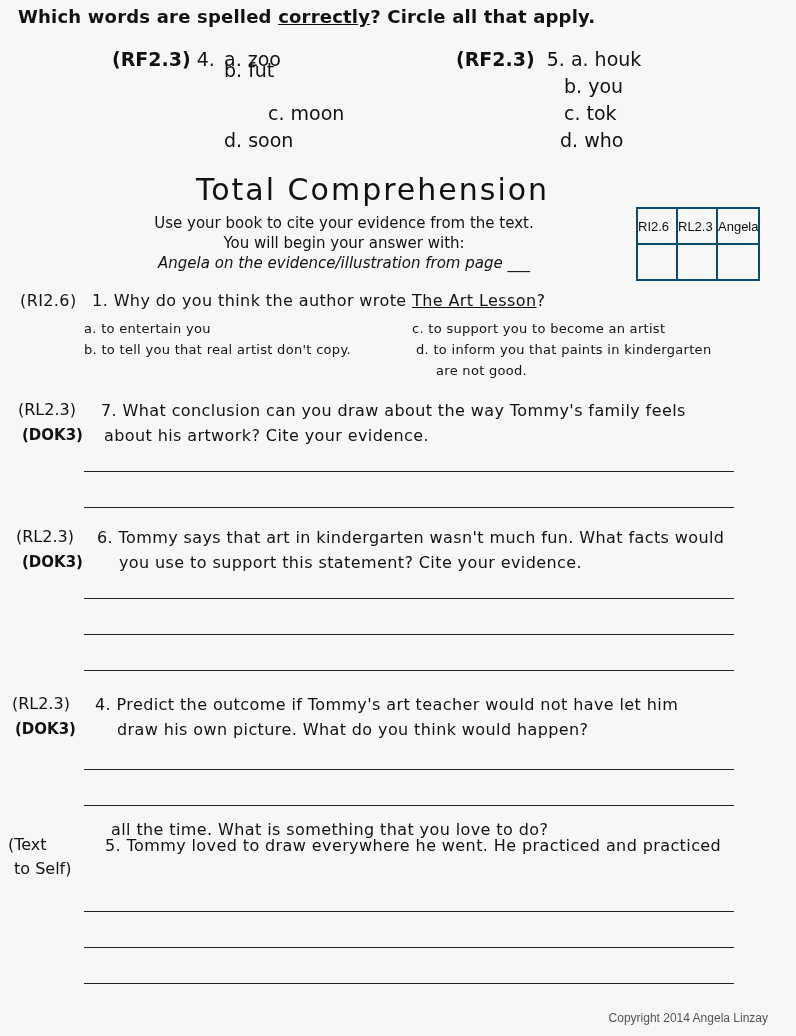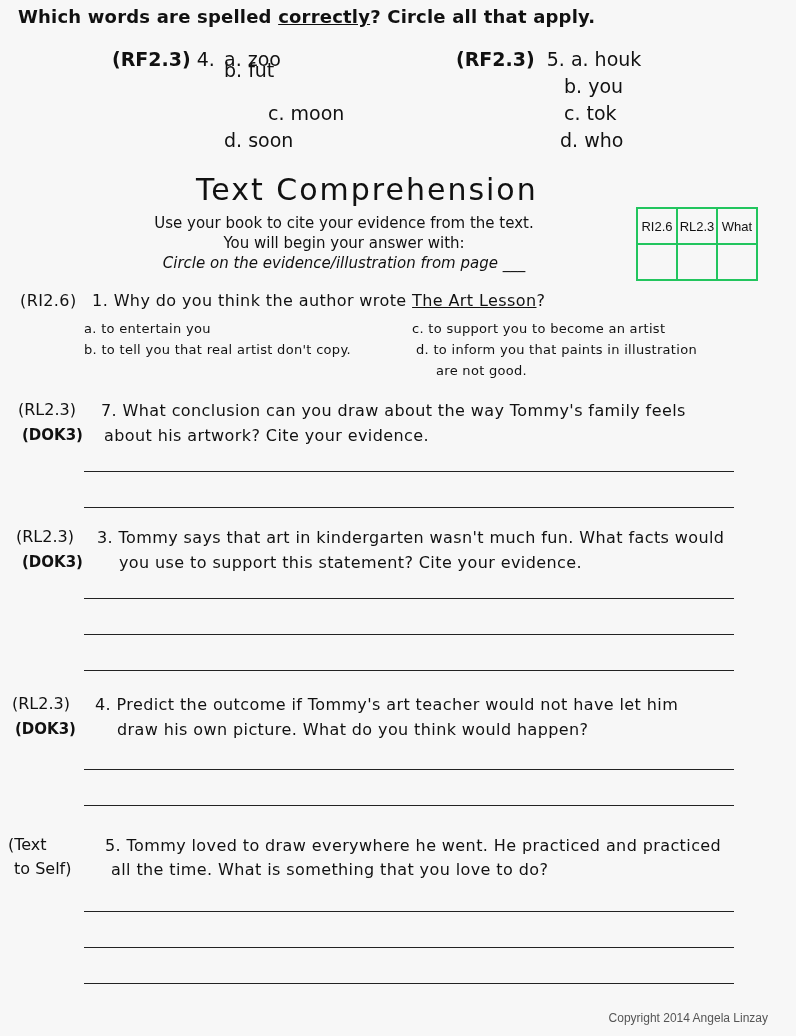--- a/index.html
+++ b/index.html
@@ -49,7 +49,7 @@
 <div class="abs sp" style="left:564px; top:100px;">c. tok</div>
 <div class="abs sp" style="left:560px; top:127px;">d. who</div>
 
-<div class="abs sc-title">Text Comprehension</div>
+<div class="abs sc-title">Total Comprehension</div>
 <div class="abs instr" style="top:214px;">Use your book to cite your evidence from the text.</div>
 <div class="abs instr" style="top:234px;">You will begin your answer with:</div>
 <div class="abs instr" style="top:254px;"><i>Circle on the evidence/illustration from page ___</i></div>

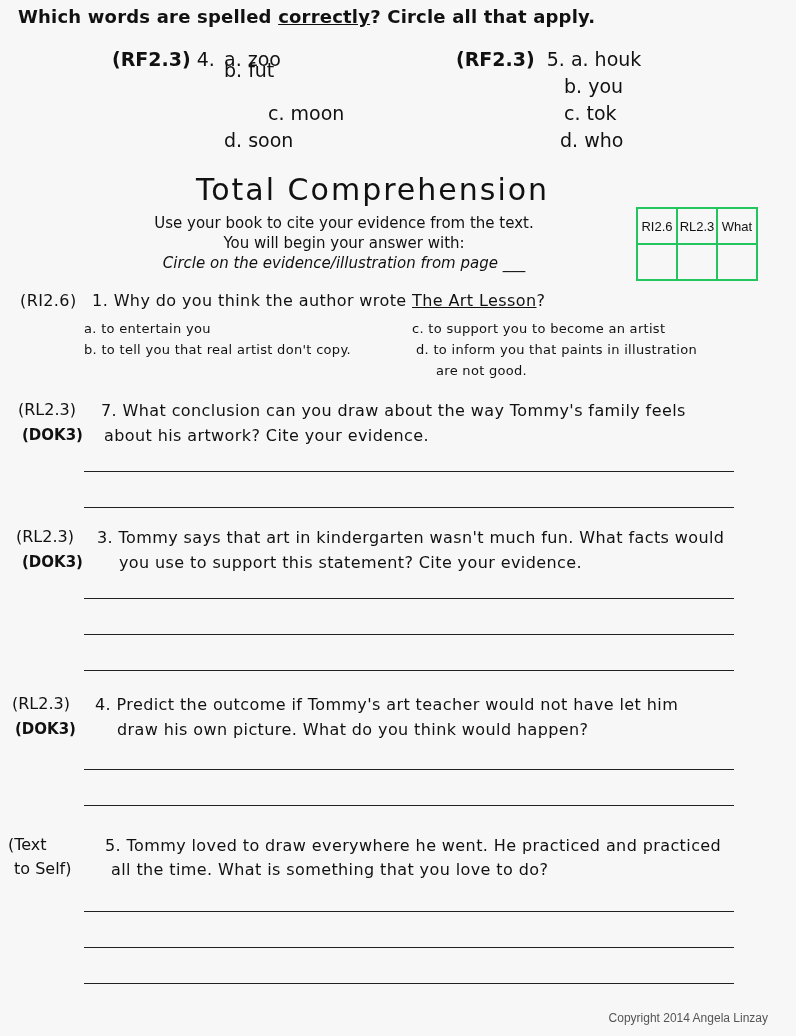--- a/index.html
+++ b/index.html
@@ -16,7 +16,7 @@
   .instr { font-size:15px; text-align:center; width:400px; left:144px; line-height:19px; }
   .instr i { font-style:italic; }
   table.score { position:absolute; left:636px; top:207px; border-collapse:collapse; }
-  table.score td { border:2px solid #22c55e; width:38px; height:34px; font-family:"Liberation Sans", sans-serif; font-size:13px; text-align:center; padding:0; }
+  table.score td { border:2px solid #0c4a6e; width:38px; height:34px; font-family:"Liberation Sans", sans-serif; font-size:13px; text-align:left; padding:0; }
   .q { font-size:16px; line-height:24px; letter-spacing:0.4px; }
   .tag { font-weight:normal; font-size:16px; }
   .tag2 { font-weight:bold; font-size:15px; }

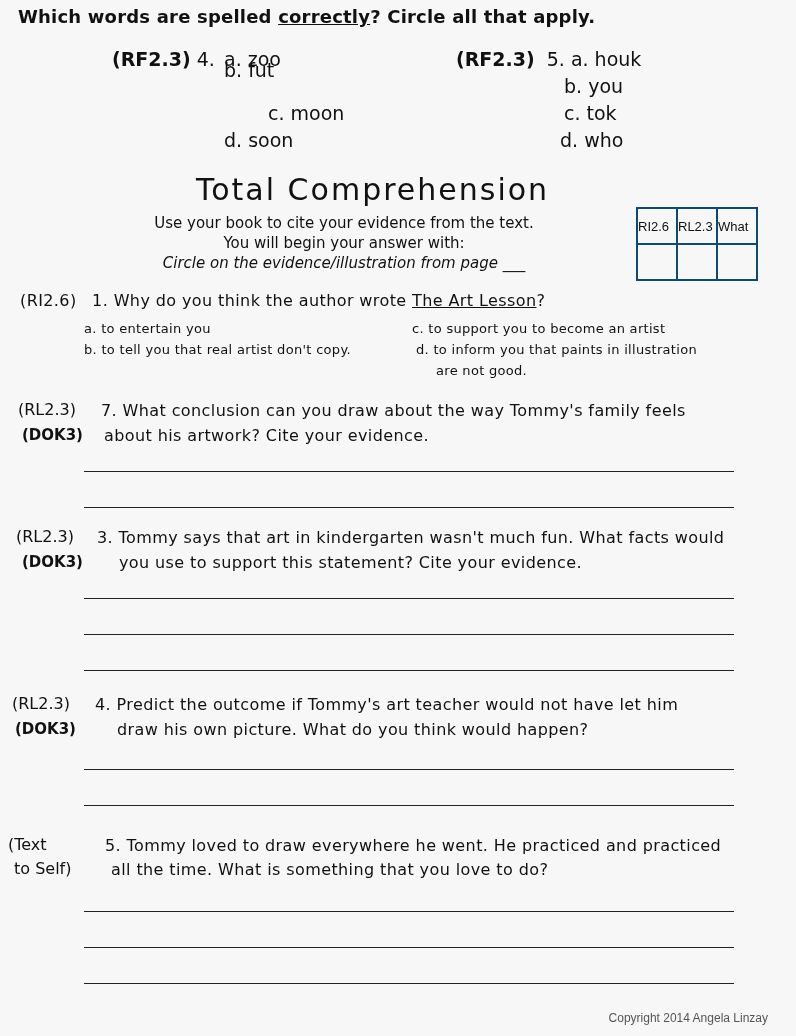--- a/index.html
+++ b/index.html
@@ -59,7 +59,7 @@
       <tr>
     <td>RI2.6</td>
     <td>RL2.3</td>
-    <td>What</td>
+    <td>Angela</td>
   </tr>
   <tr>
     <td></td>

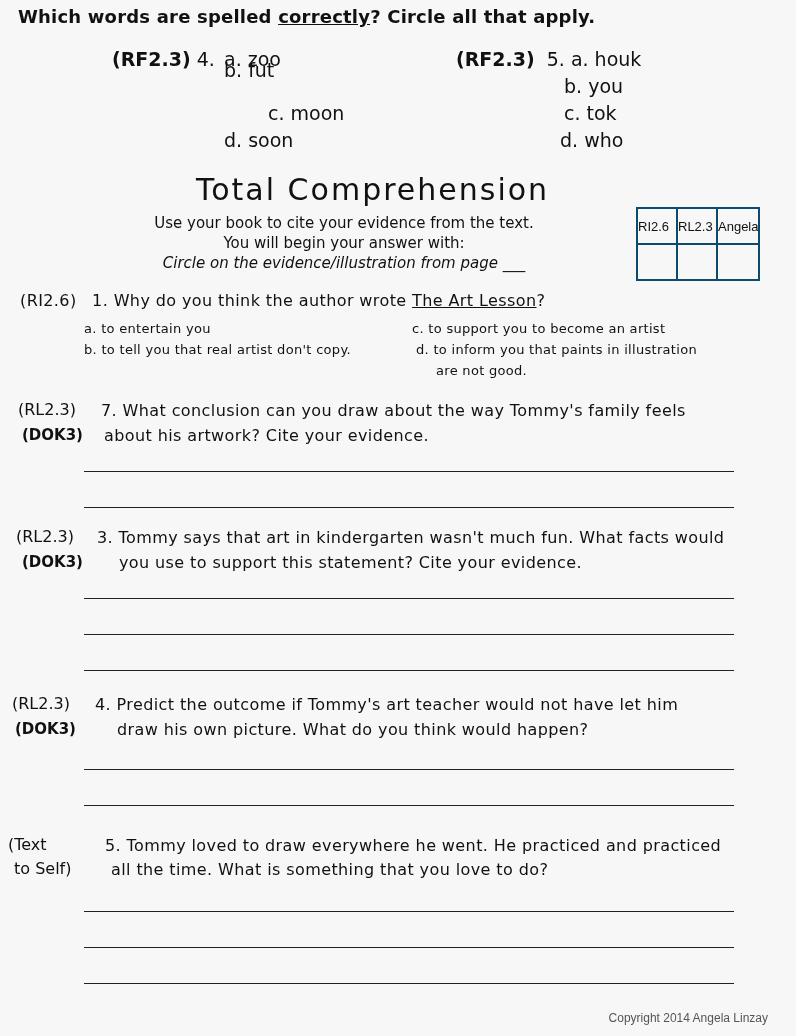--- a/index.html
+++ b/index.html
@@ -52,7 +52,7 @@
 <div class="abs sc-title">Total Comprehension</div>
 <div class="abs instr" style="top:214px;">Use your book to cite your evidence from the text.</div>
 <div class="abs instr" style="top:234px;">You will begin your answer with:</div>
-<div class="abs instr" style="top:254px;"><i>Circle on the evidence/illustration from page ___</i></div>
+<div class="abs instr" style="top:254px;"><i>Angela on the evidence/illustration from page ___</i></div>
 
 <table class="score">
   <tbody>

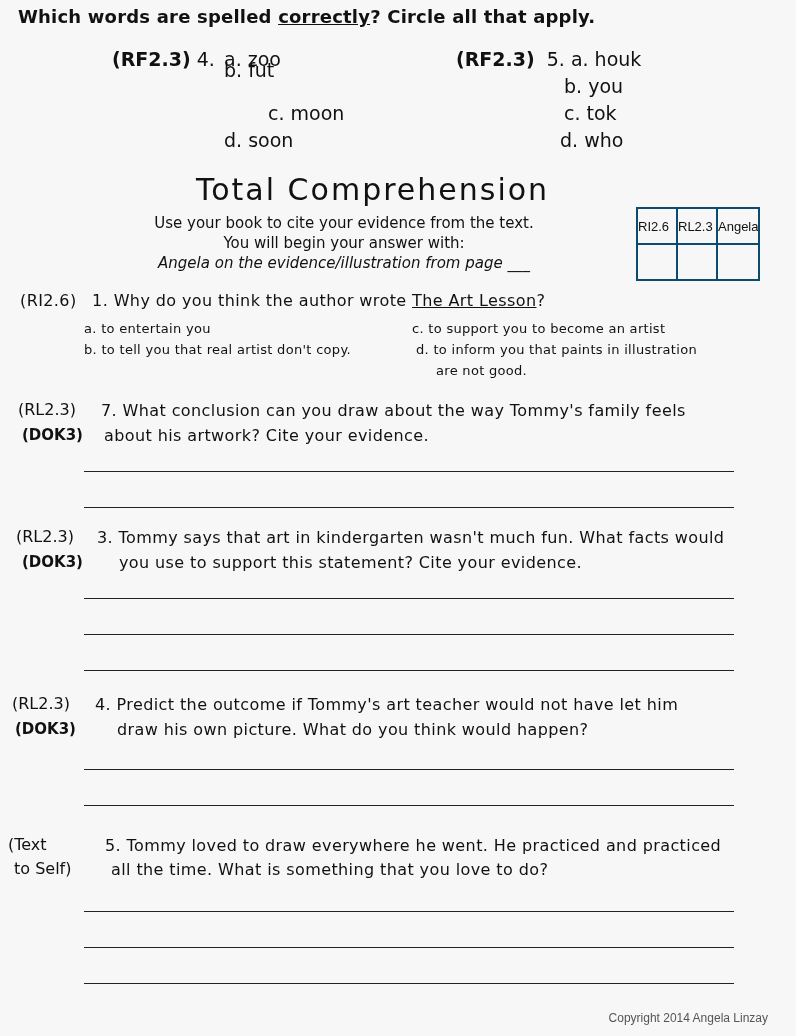--- a/index.html
+++ b/index.html
@@ -76,7 +76,7 @@
 <div class="abs opt" style="left:84px; top:318px;">a. to entertain you</div>
 <div class="abs opt" style="left:84px; top:339px;">b. to tell you that real artist don't copy.</div>
 <div class="abs opt" style="left:412px; top:318px;">c. to support you to become an artist</div>
-<div class="abs opt" style="left:416px; top:339px;">d. to inform you that paints in illustration</div>
+<div class="abs opt" style="left:416px; top:339px;">d. to inform you that paints in kindergarten</div>
 <div class="abs opt" style="left:436px; top:360px;">are not good.</div>
 
 <div class="abs tag" style="left:18px; top:400px;">(RL2.3)</div>

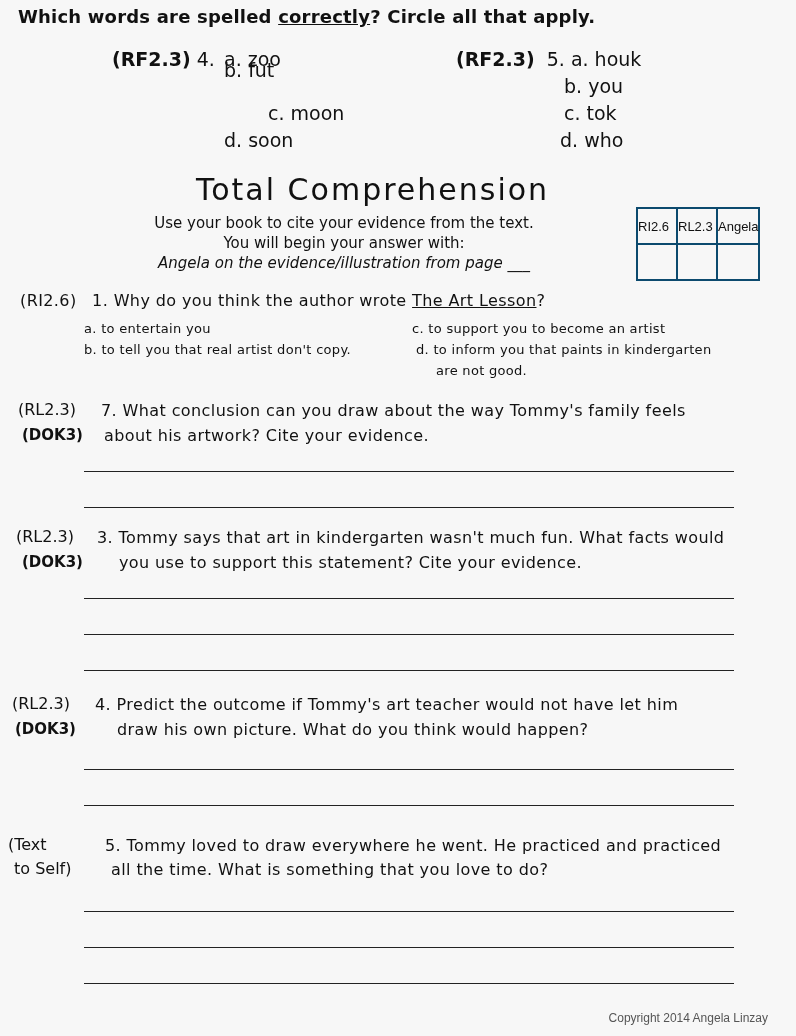--- a/index.html
+++ b/index.html
@@ -88,7 +88,7 @@
 
 <div class="abs tag" style="left:16px; top:527px;">(RL2.3)</div>
 <div class="abs tag2" style="left:22px; top:553px;">(DOK3)</div>
-<div class="abs q" style="left:97px; top:526px;">3. Tommy says that art in kindergarten wasn't much fun. What facts would</div>
+<div class="abs q" style="left:97px; top:526px;">6. Tommy says that art in kindergarten wasn't much fun. What facts would</div>
 <div class="abs q" style="left:119px; top:551px;">you use to support this statement? Cite your evidence.</div>
 <div class="line" style="top:598px;"></div>
 <div class="line" style="top:634px;"></div>

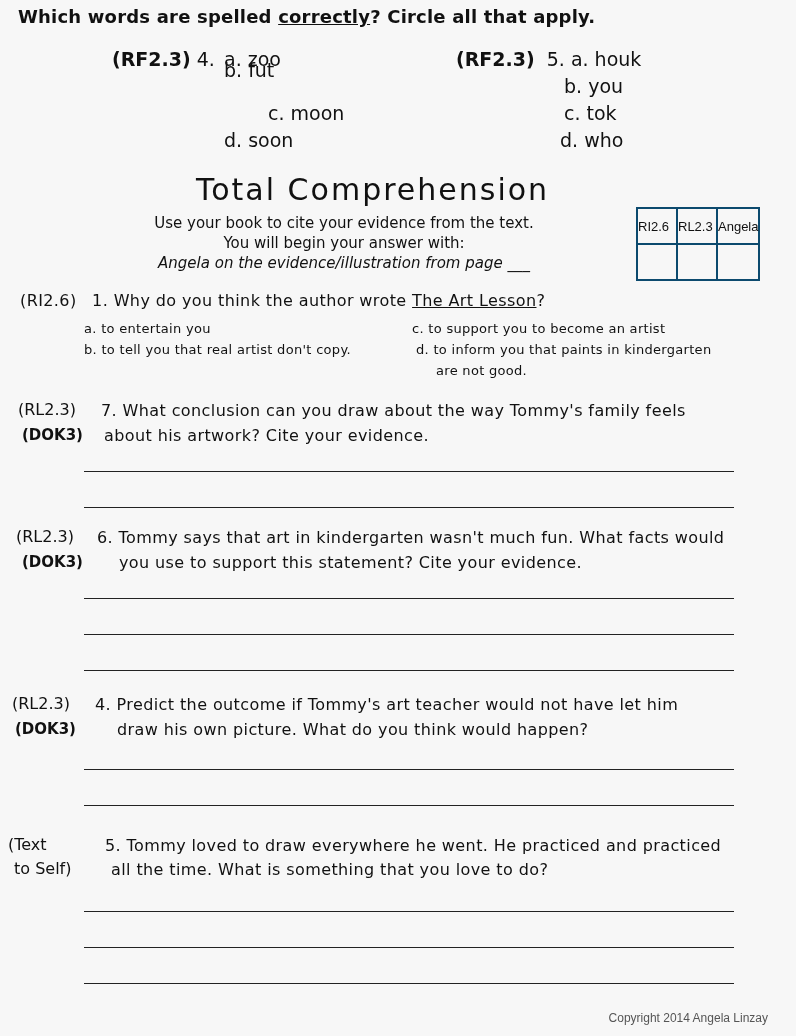--- a/index.html
+++ b/index.html
@@ -104,7 +104,7 @@
 <div class="abs tag" style="left:8px; top:835px;">(Text</div>
 <div class="abs tag" style="left:14px; top:859px;">to Self)</div>
 <div class="abs q" style="left:105px; top:834px;">5. Tommy loved to draw everywhere he went. He practiced and practiced</div>
-<div class="abs q" style="left:111px; top:858px;">all the time. What is something that you love to do?</div>
+<div class="abs q" style="left:111px; top:818px;">all the time. What is something that you love to do?</div>
 <div class="line" style="top:911px;"></div>
 <div class="line" style="top:947px;"></div>
 <div class="line" style="top:983px;"></div>

